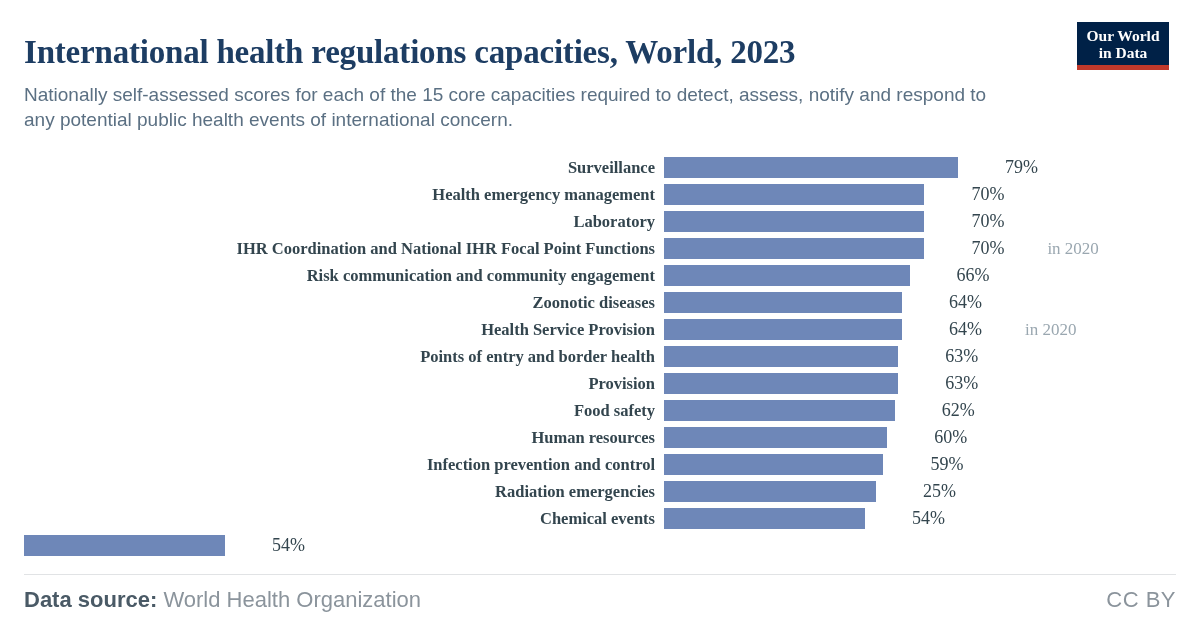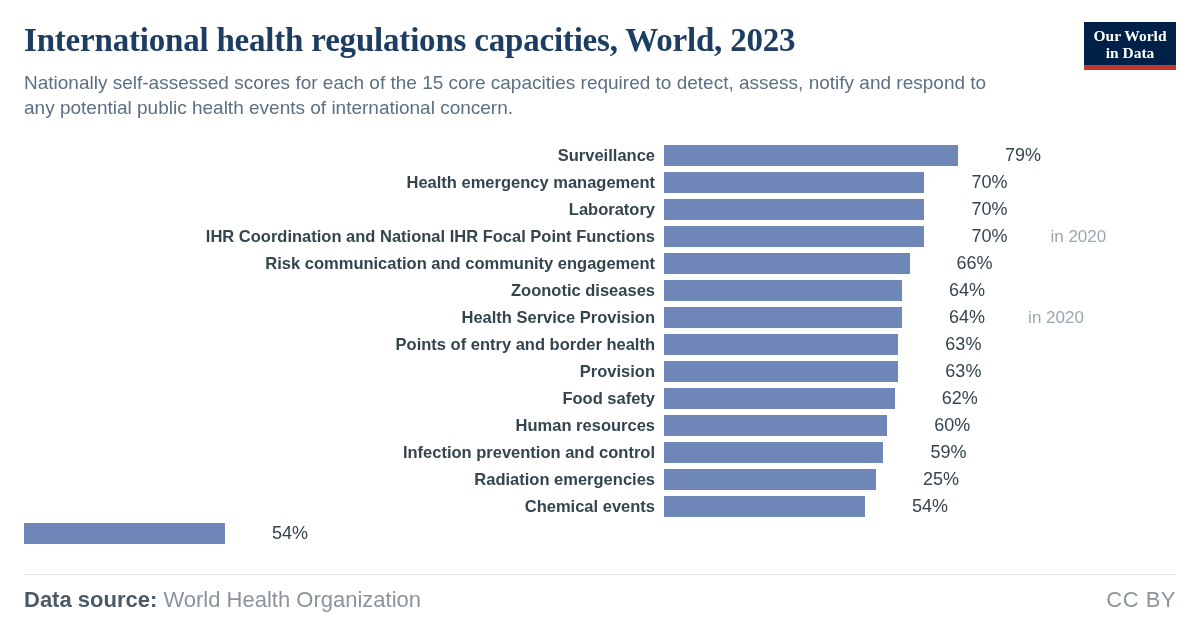--- a/index.html
+++ b/index.html
@@ -19,7 +19,7 @@
     width: 1200px;
     height: 627px;
     box-sizing: border-box;
-    padding: 0 24px;
+    padding: 12px 24px;
   }
   
   .header {

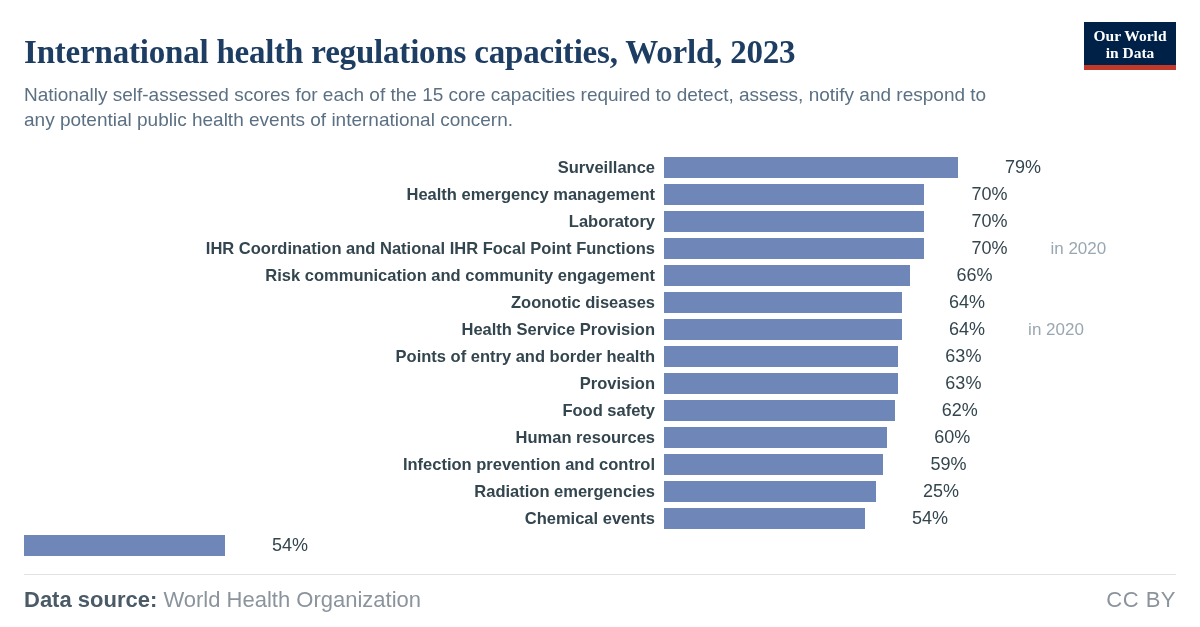--- a/index.html
+++ b/index.html
@@ -46,7 +46,7 @@
   .logo {
     position: absolute;
     top: 22px;
-    right: 24px;
+    right: 31px;
     width: 92px;
     height: 48px;
     background: #002147;

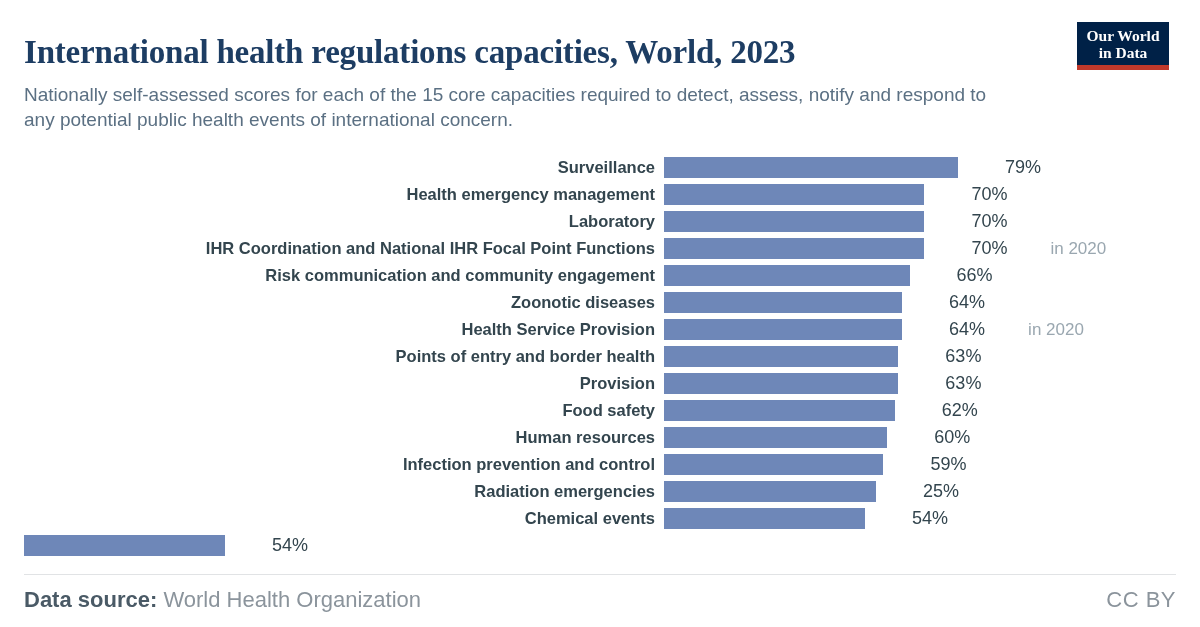--- a/index.html
+++ b/index.html
@@ -66,6 +66,7 @@
     position: relative;
     margin-top: 22px;
     width: 100%;
+    font-family: Liberation Serif, serif;
   }
   .row {
     display: flex;

